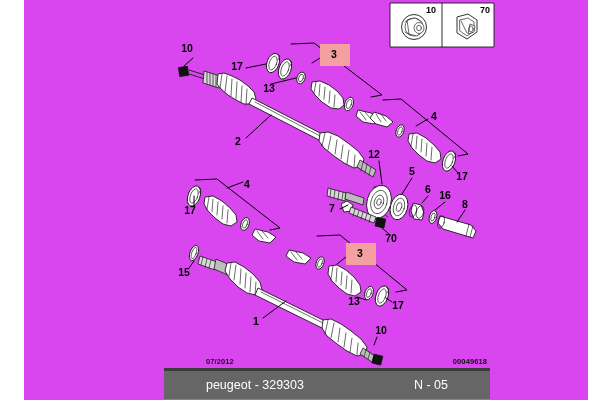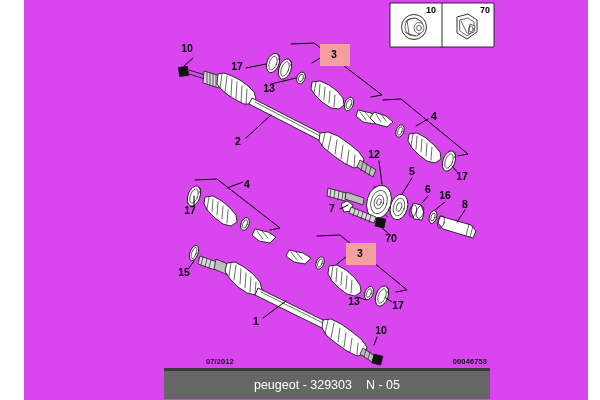--- a/index.html
+++ b/index.html
@@ -358,7 +358,7 @@
 
   <div id="footer-meta">
     <div id="footer-date">07/2012</div>
-    <div id="footer-refno">00046753</div>
+    <div id="footer-refno">00049618</div>
   </div>
 
   <div id="footer-rule"></div>

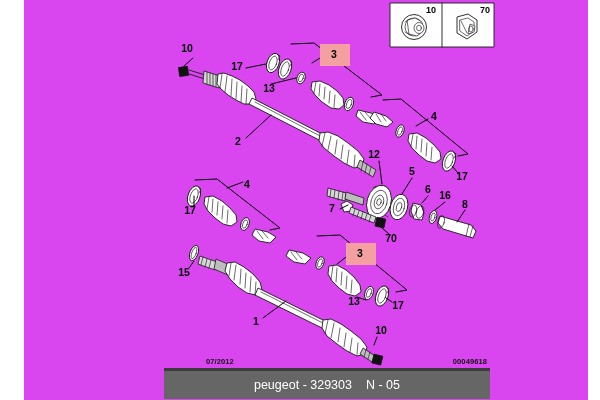--- a/index.html
+++ b/index.html
@@ -100,6 +100,7 @@
     display: flex;
     align-items: center;
     justify-content: center;
+    gap: 48px;
   }
   #footer-bar .ftxt {
     font-family: "Liberation Sans", sans-serif;

